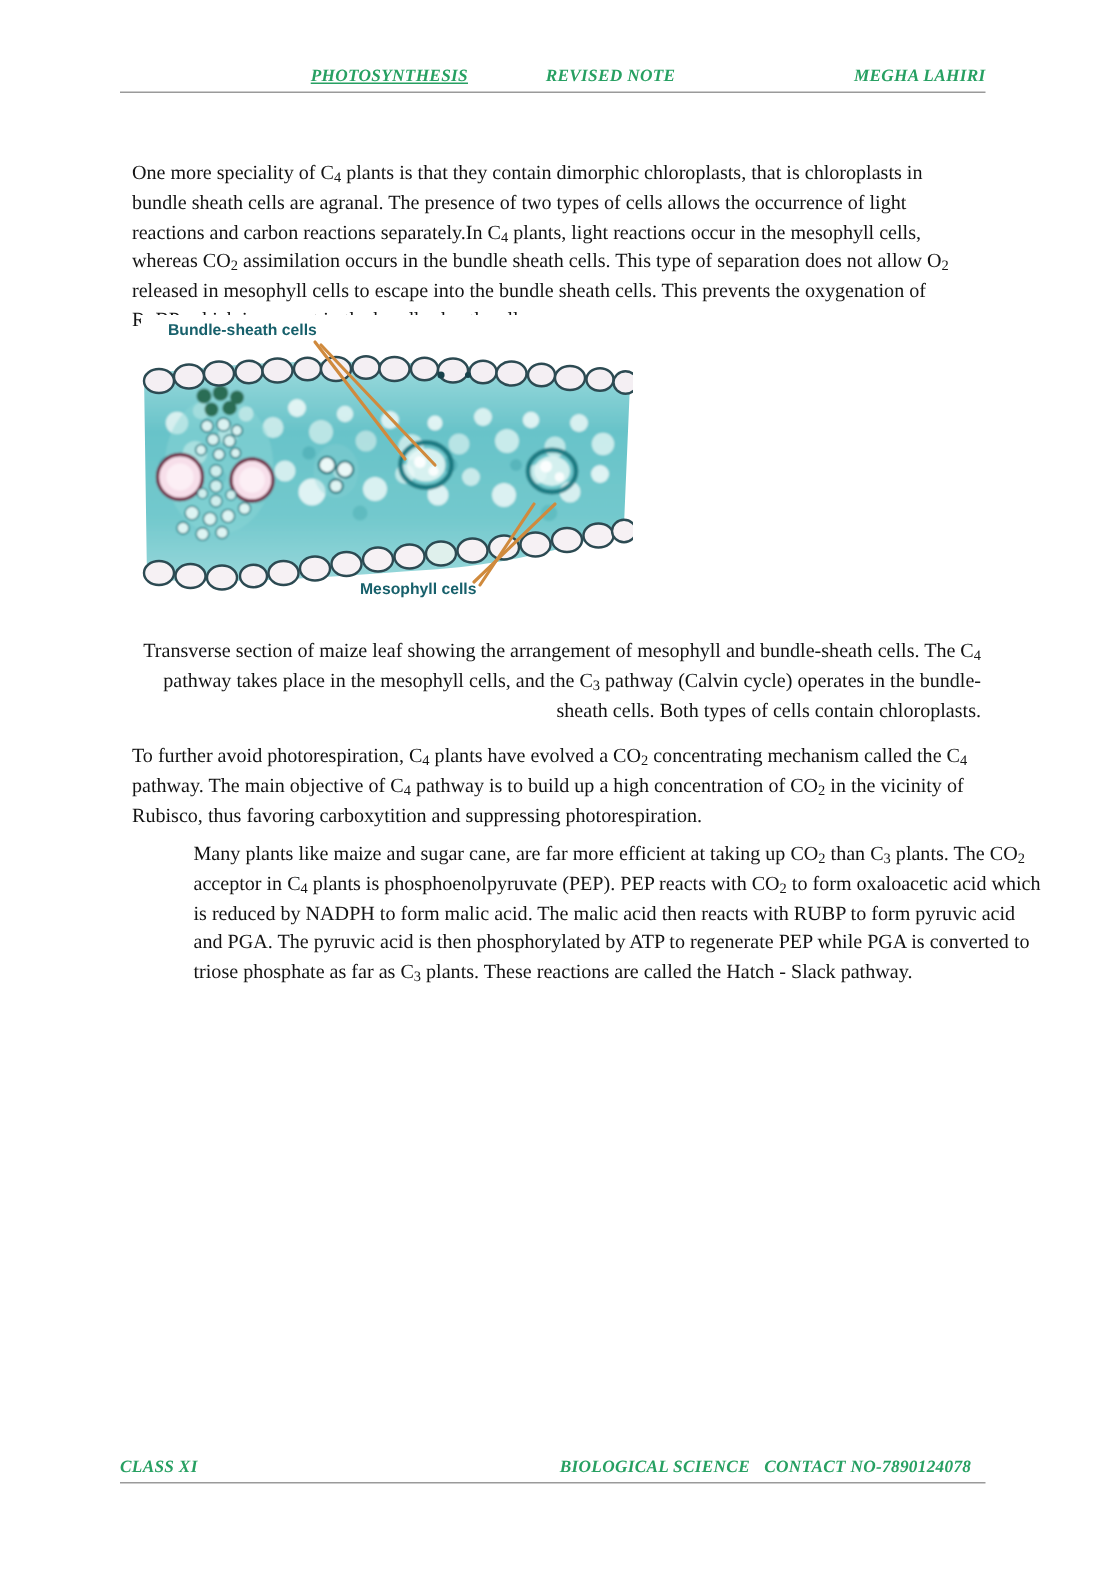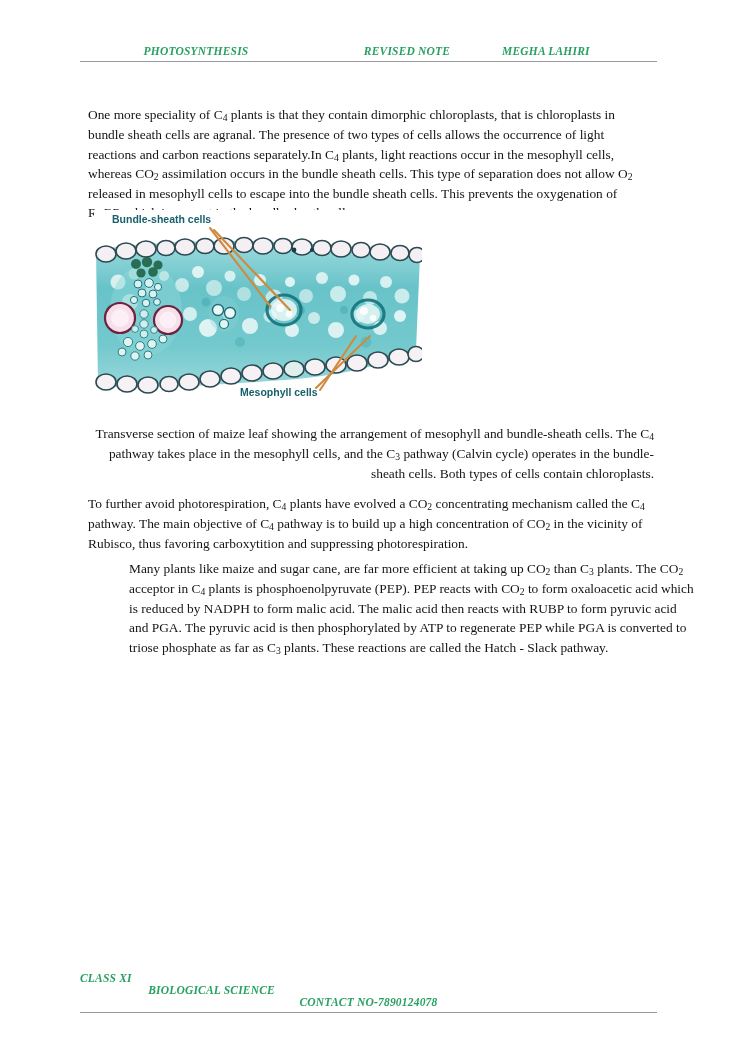--- a/index.html
+++ b/index.html
@@ -47,7 +47,7 @@
   .runner-head { top: 45px; }
   .runner-foot { top: 972px; flex-direction: column; }
 
-  .rh-left   { width: 232px; text-align: center; }
+  .rh-left   { width: 232px; text-align: right; text-decoration: underline; }
   .rh-center { width: 190px; text-align: center; }
   .rh-right  { flex: 1; }
 

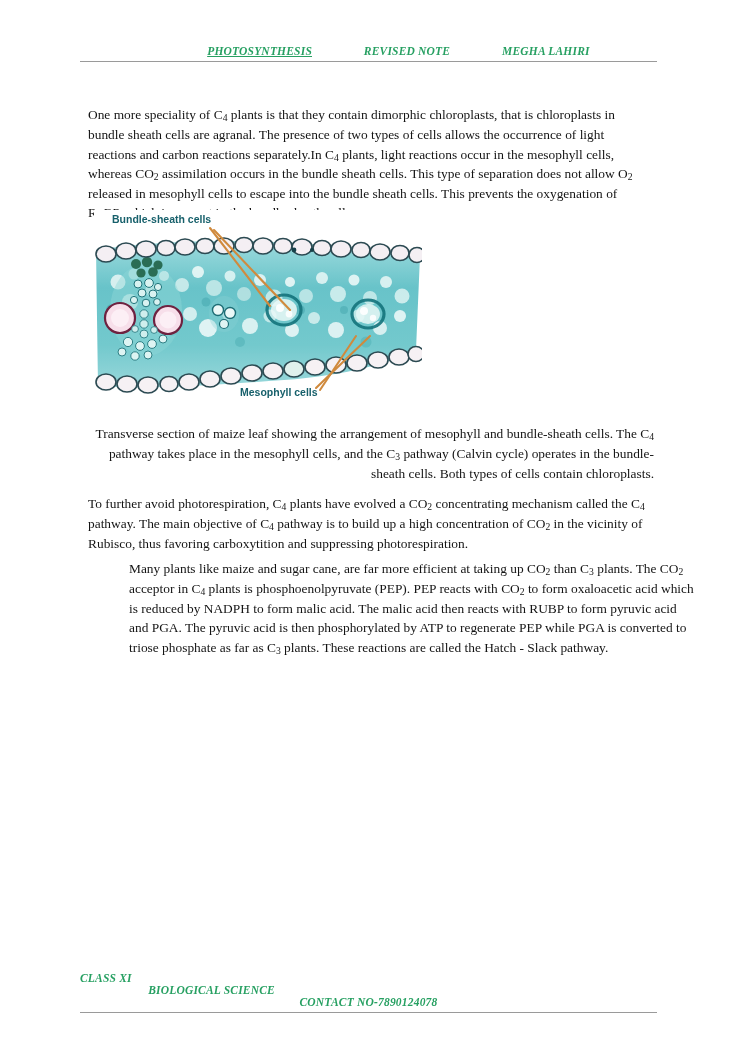--- a/index.html
+++ b/index.html
@@ -49,7 +49,7 @@
 
   .rh-left   { width: 232px; text-align: right; text-decoration: underline; }
   .rh-center { width: 190px; text-align: center; }
-  .rh-right  { flex: 1; }
+  .rh-right  { flex: 1; text-align: right; }
 
   .rf-left   { width: 225px; text-align: left; }
   .rf-center { width: 195px; text-align: right; font-family: Liberation Serif, serif; }

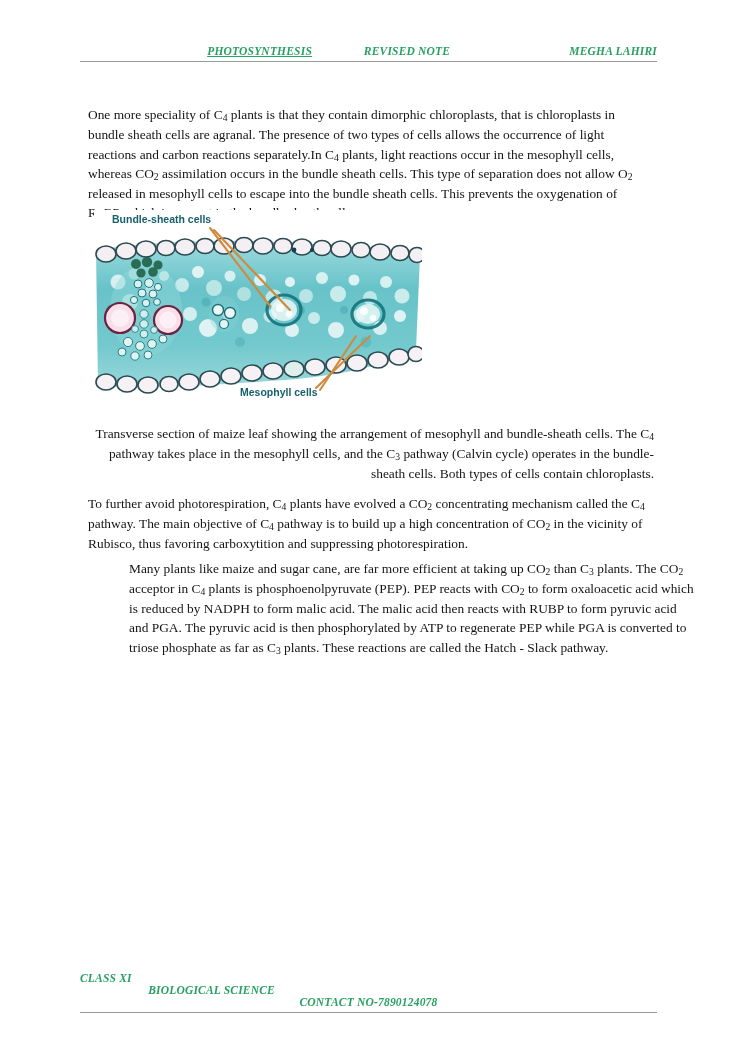--- a/index.html
+++ b/index.html
@@ -45,7 +45,7 @@
     background: #9a9a9a;
   }
   .runner-head { top: 45px; }
-  .runner-foot { top: 972px; flex-direction: column; }
+  .runner-foot { top: 972px; }
 
   .rh-left   { width: 232px; text-align: right; text-decoration: underline; }
   .rh-center { width: 190px; text-align: center; }

